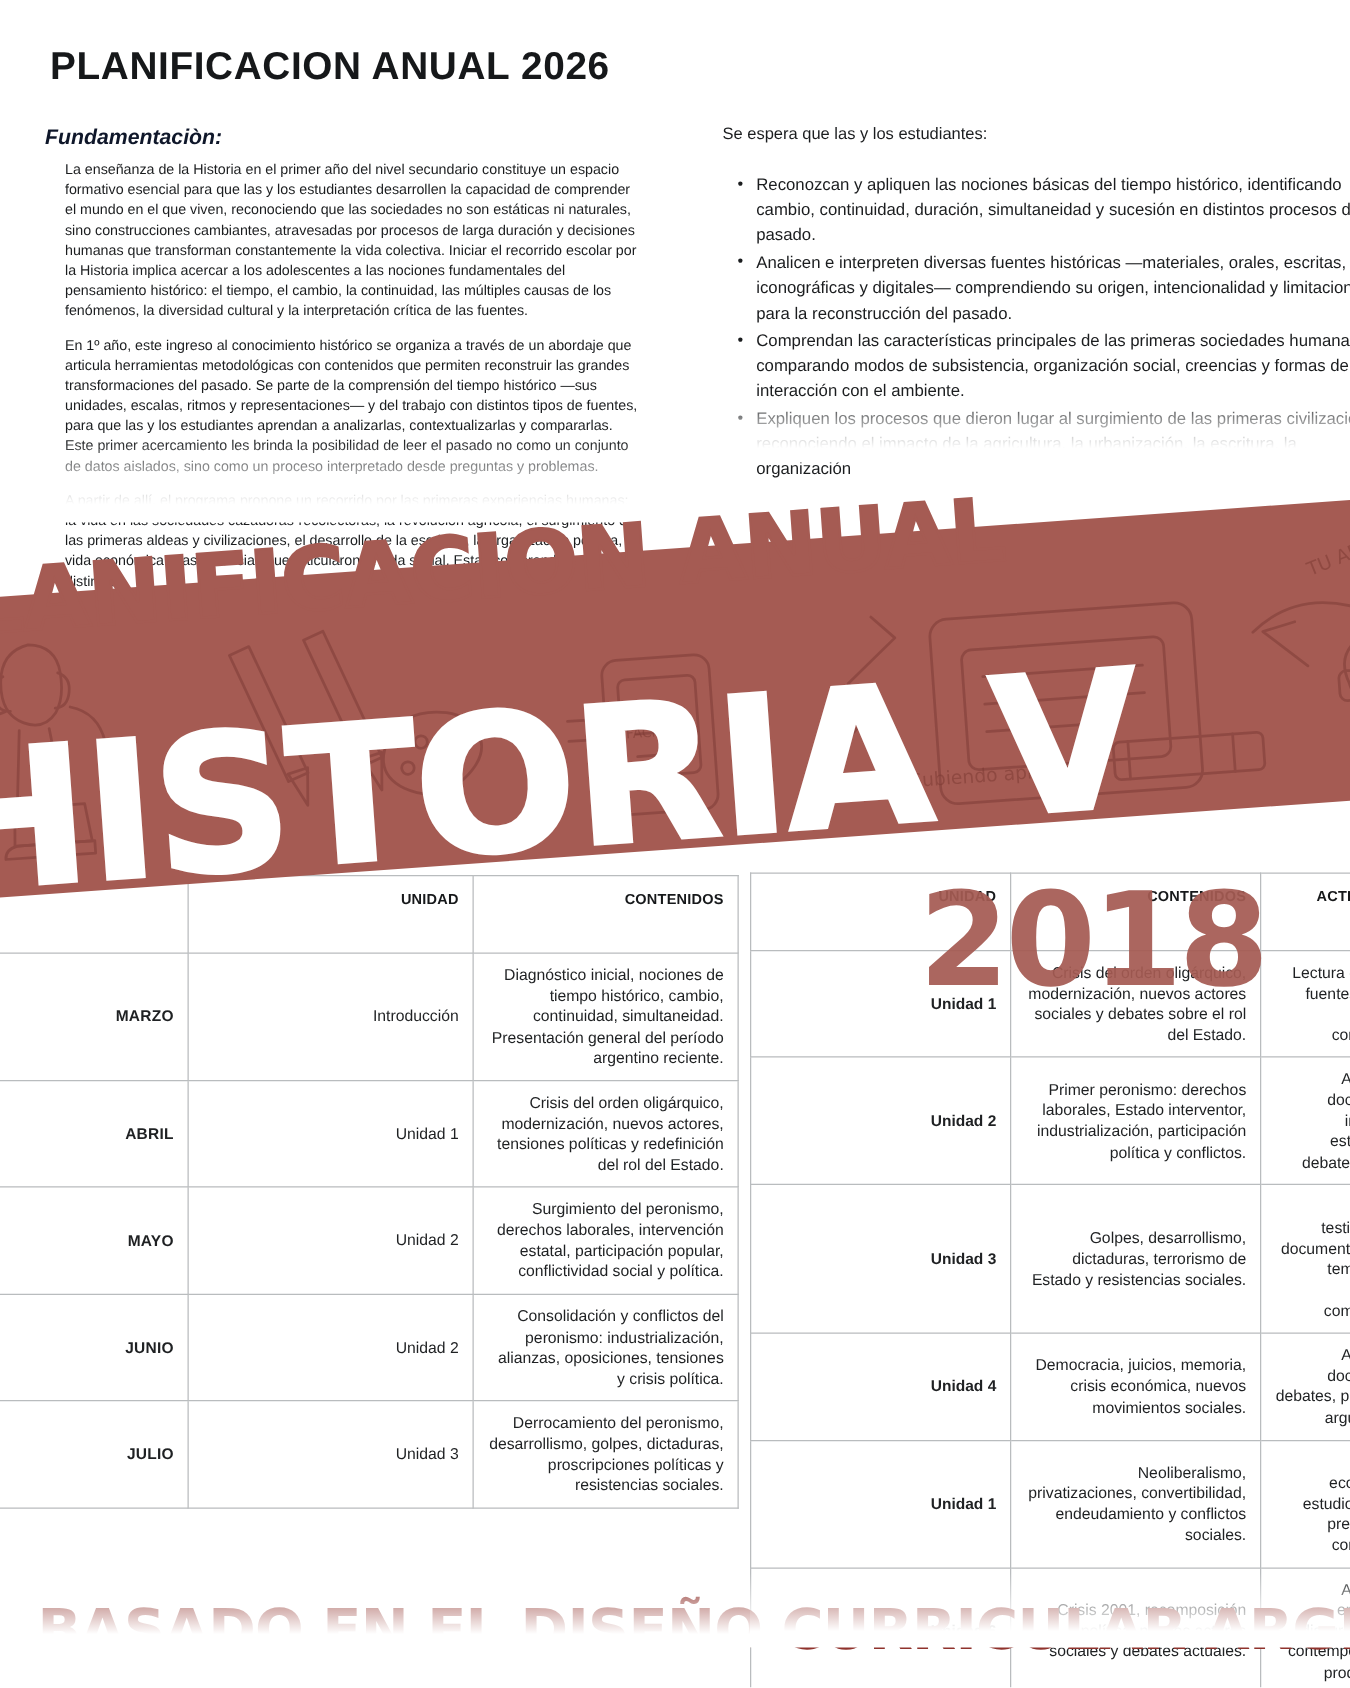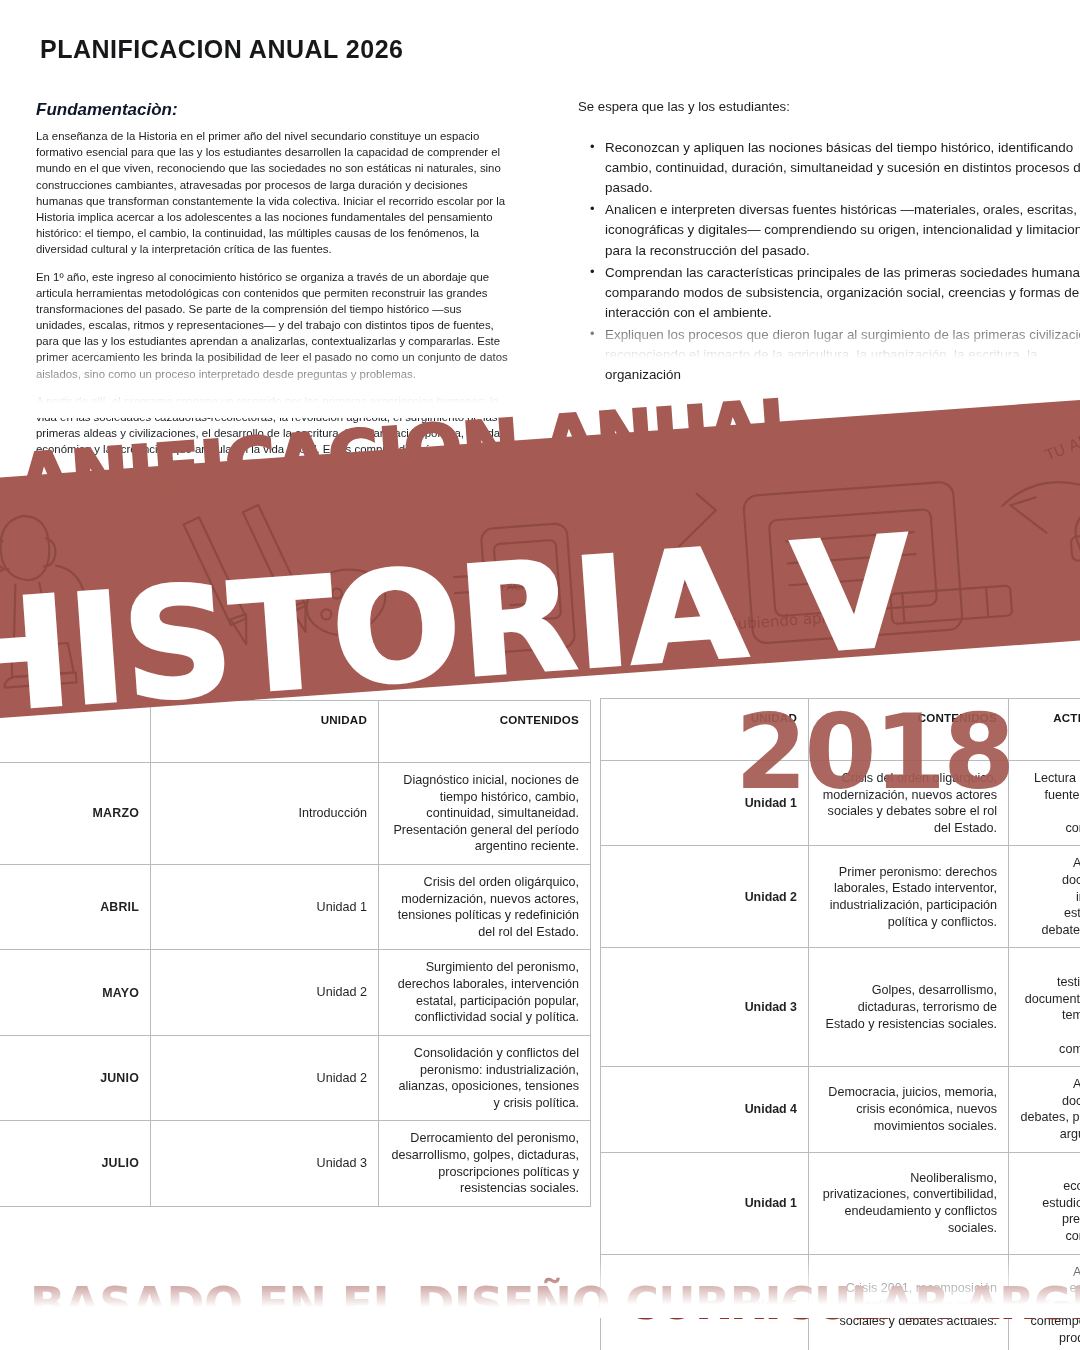--- a/index.html
+++ b/index.html
@@ -17,7 +17,7 @@
 
   .h1-title {
     font-weight:bold; color:#16181a; letter-spacing:.5px;
-    font-size:25px; line-height:1.1;
+    font-size:31px; line-height:1.1;
   }
   .h2-sub { font-weight:bold; color:#0f172a; font-size:17px;font-style:italic; }
 

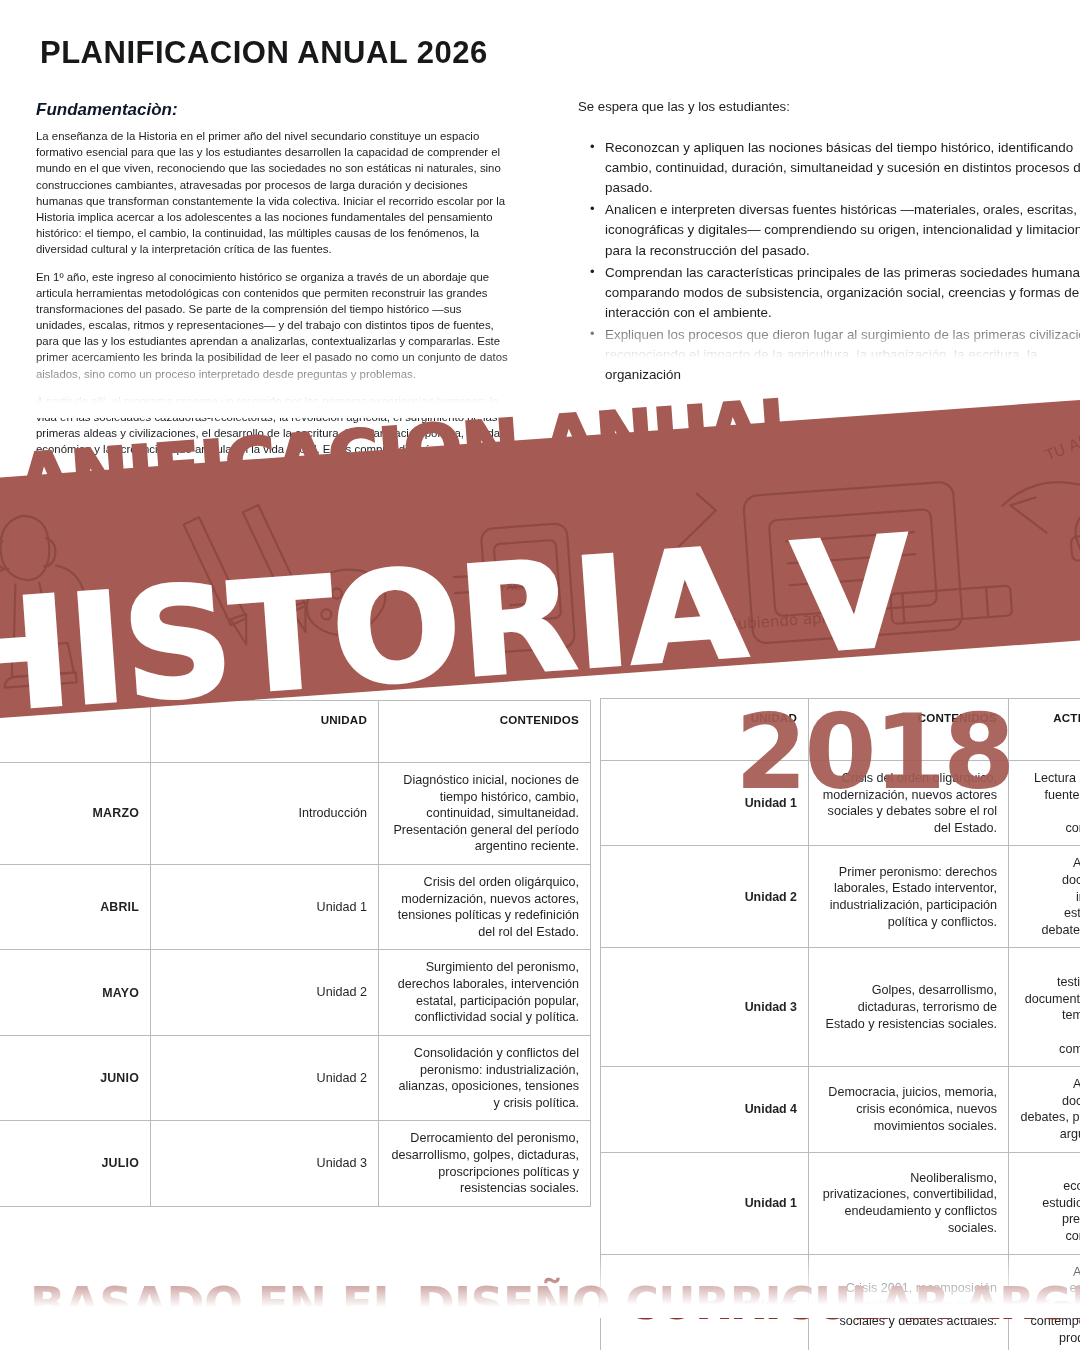--- a/index.html
+++ b/index.html
@@ -22,7 +22,7 @@
   .h2-sub { font-weight:bold; color:#0f172a; font-size:17px;font-style:italic; }
 
   .body-p {
-    font-size:11.4px; line-height:1.42; color:#1b1d1f; text-align:left;
+    font-size:11.4px; line-height:1.42; color:#1b1d1f; text-align:left;margin-left:16px;
   }
   .body-p + .body-p { margin-top:11px; }
 

